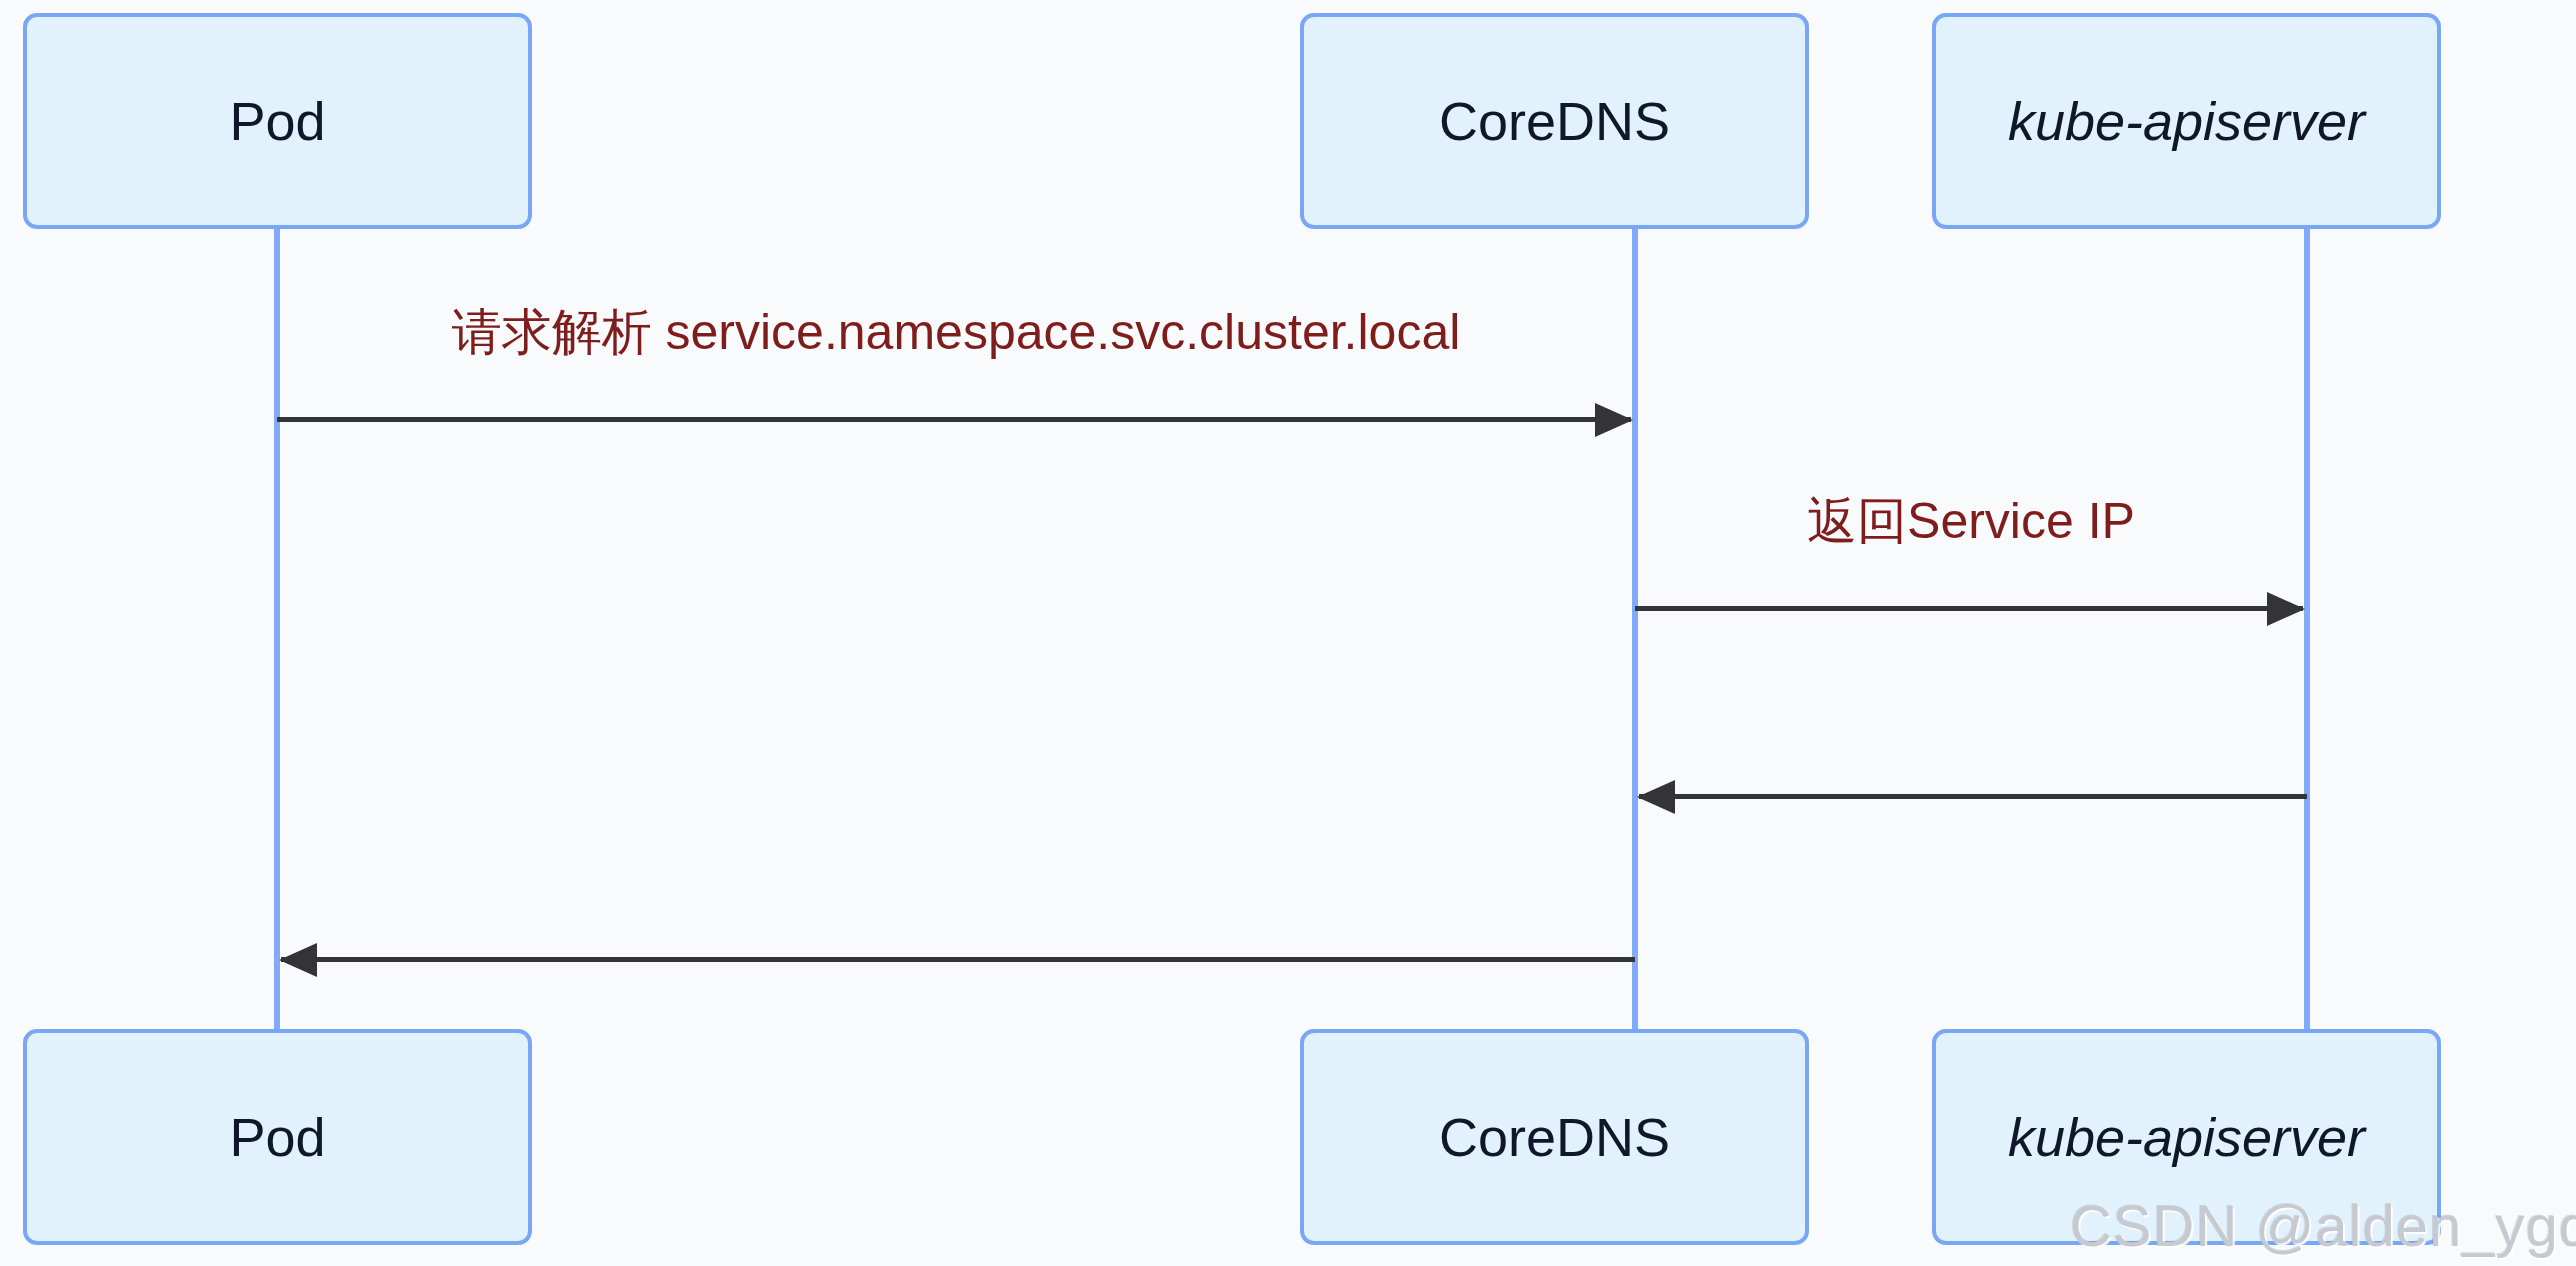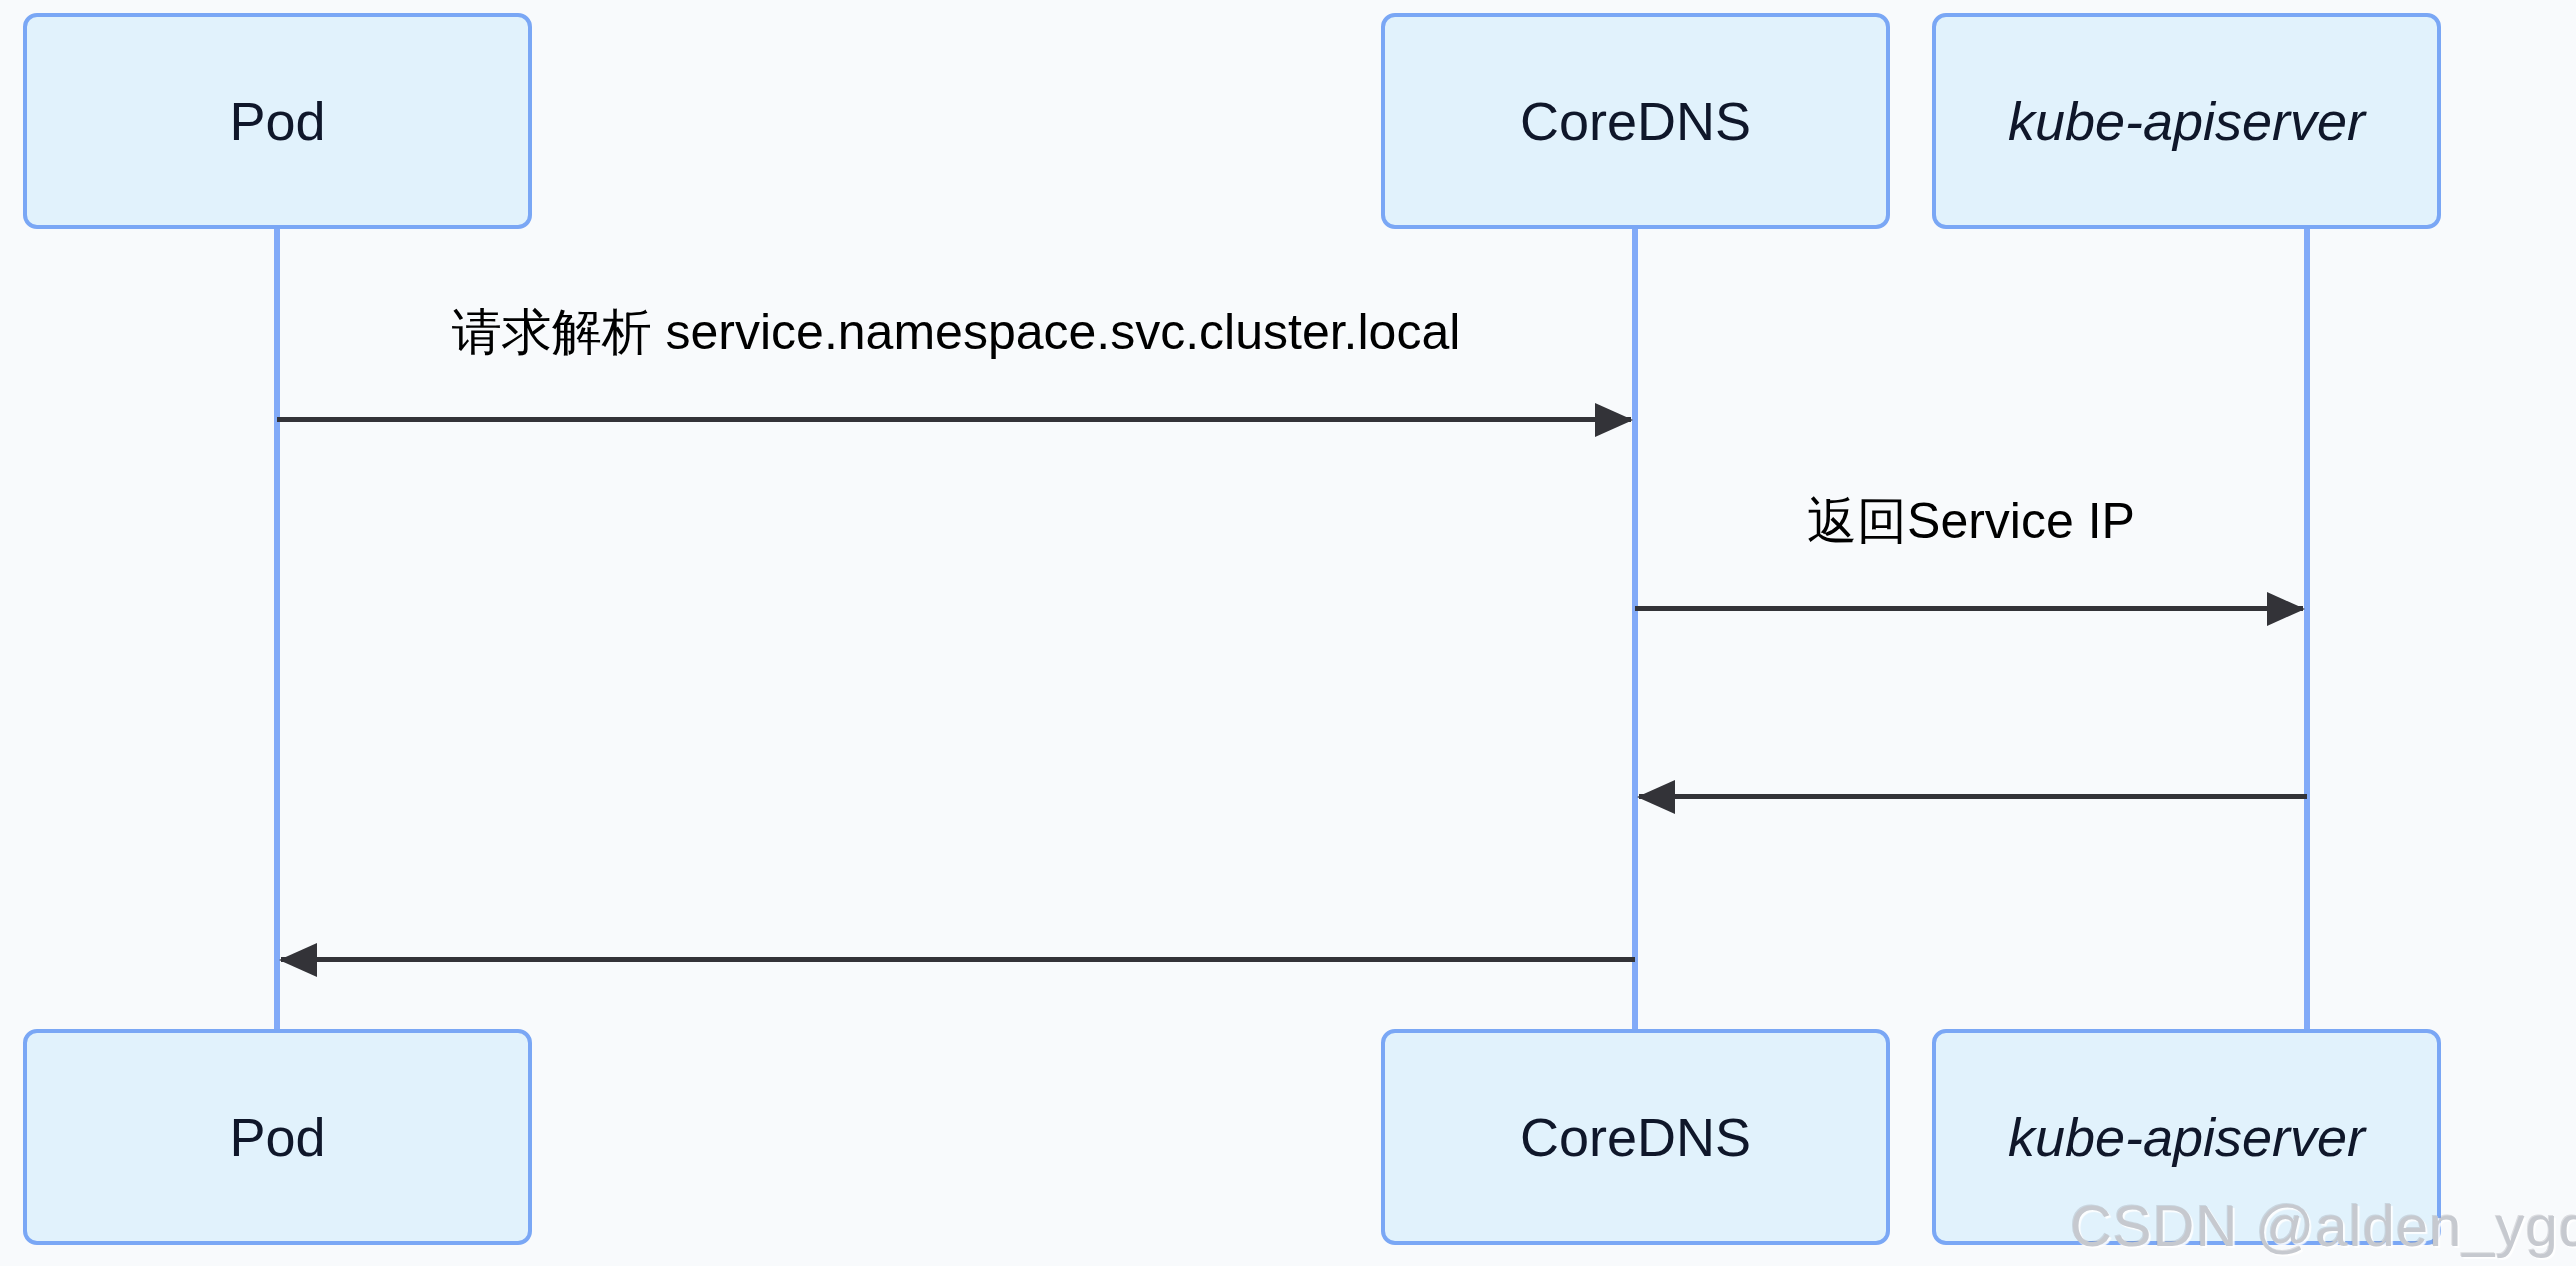--- a/index.html
+++ b/index.html
@@ -47,7 +47,7 @@
   .row-top    { top: 13px; }
   .row-bottom { top: 1029px; }
   .col-pod    { left: 23px; }
-  .col-coredns{ left: 1381px; }
+  .col-coredns{ left: 1300px; }
   .col-kapi   { left: 1932px; font-style: italic; }
 
   

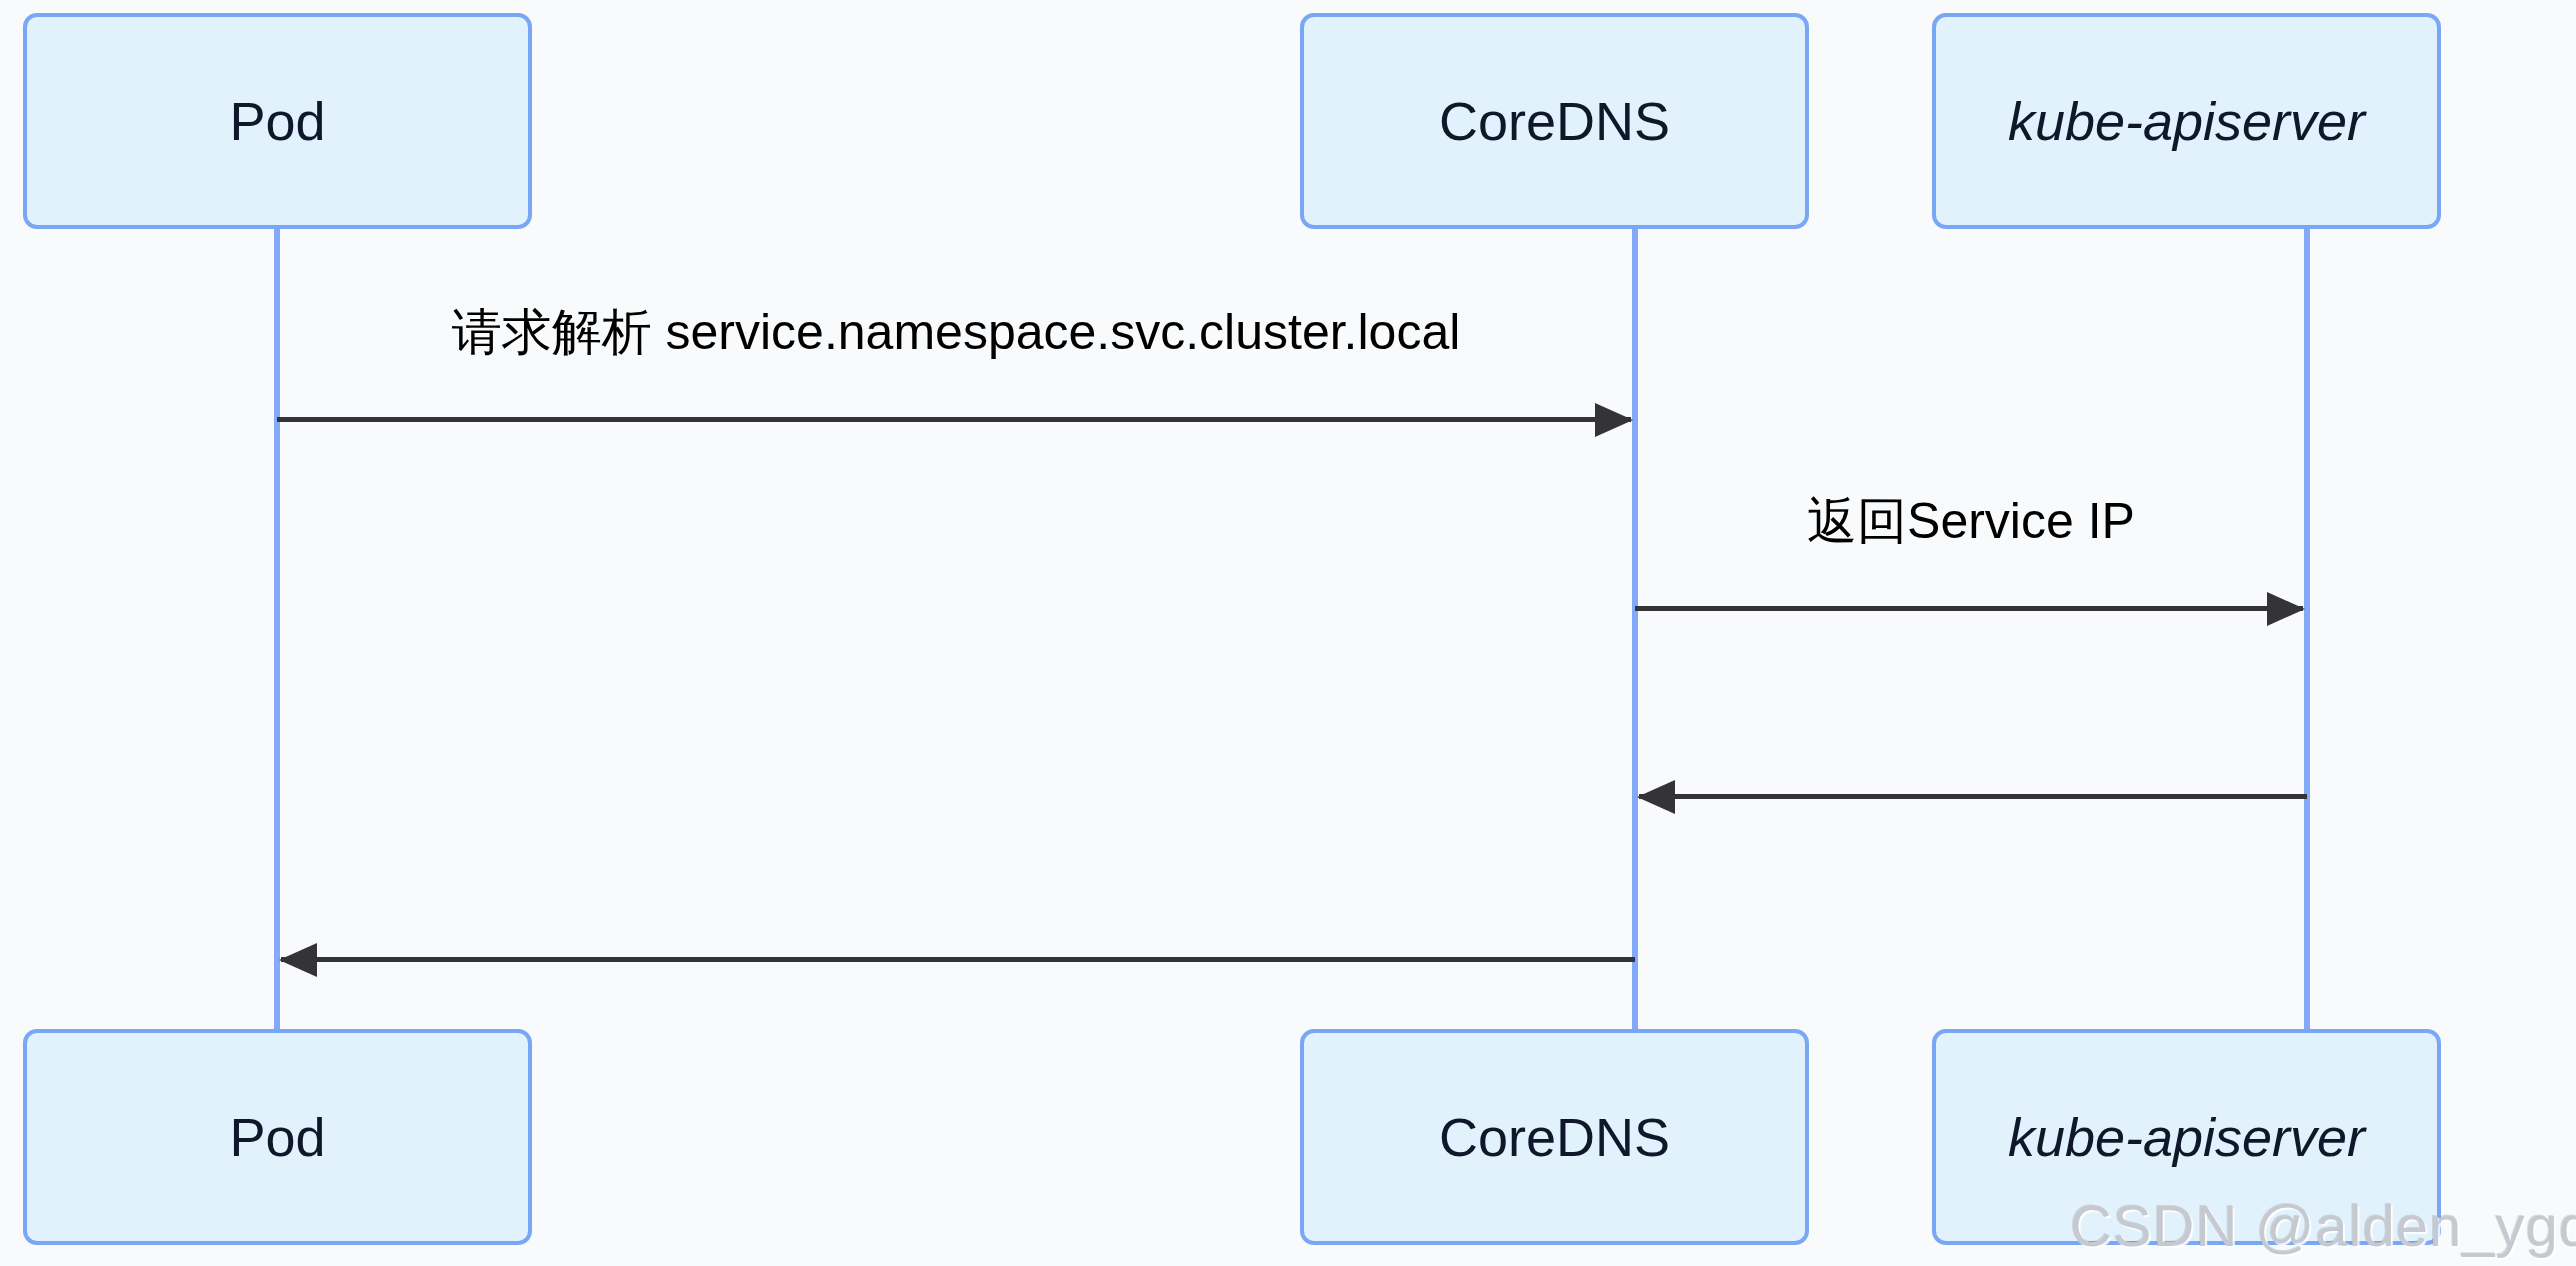--- a/index.html
+++ b/index.html
@@ -54,7 +54,7 @@
   .msg-label {
     position: absolute;
     font-size: 50px;
-    color: #000000;
+    color: #7f1d1d;
     text-align: center;
     z-index: 3;
     white-space: nowrap;

